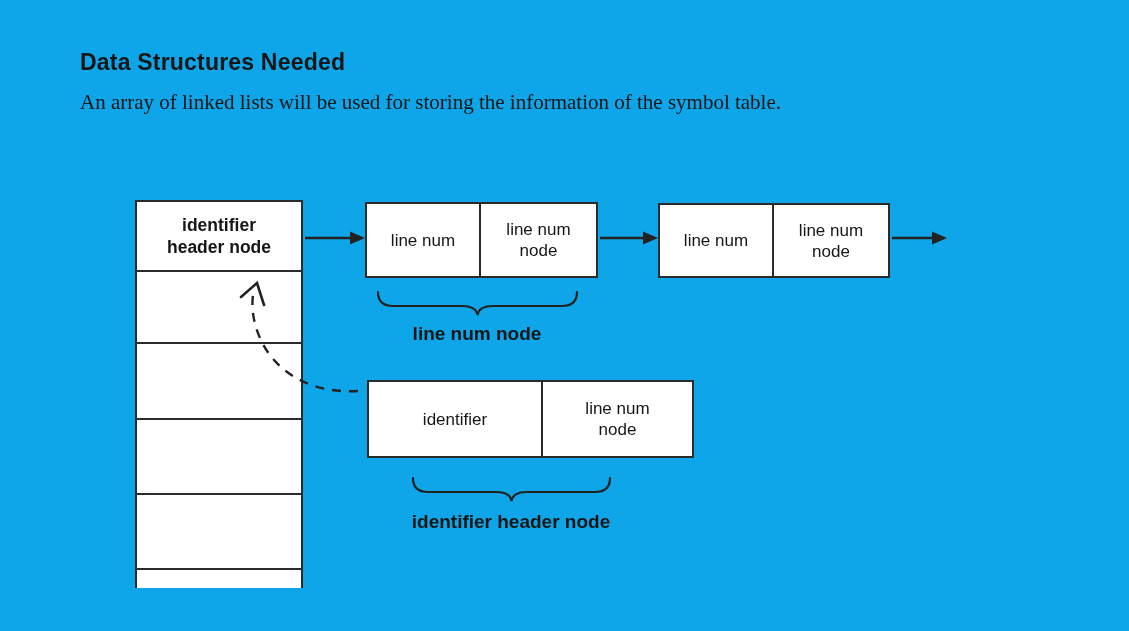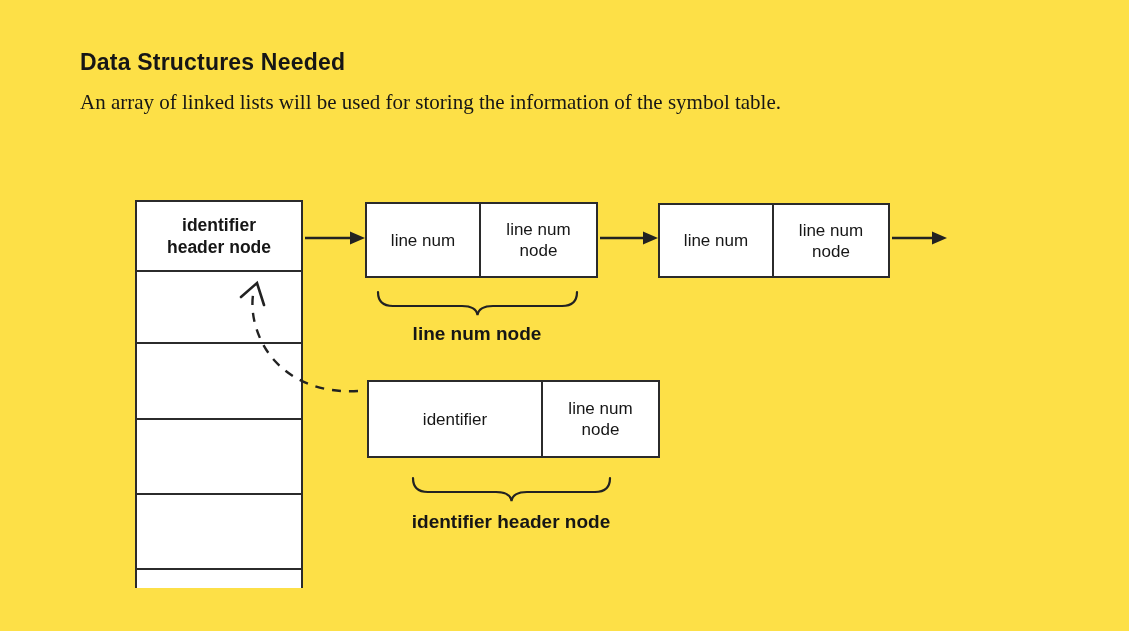--- a/index.html
+++ b/index.html
@@ -8,7 +8,7 @@
     position: relative;
     width: 1129px;
     height: 631px;
-    background: #fde047;
+    background: #0ea5e9;
     font-family: "Liberation Sans", sans-serif;
     color: #161616;
     overflow: hidden;

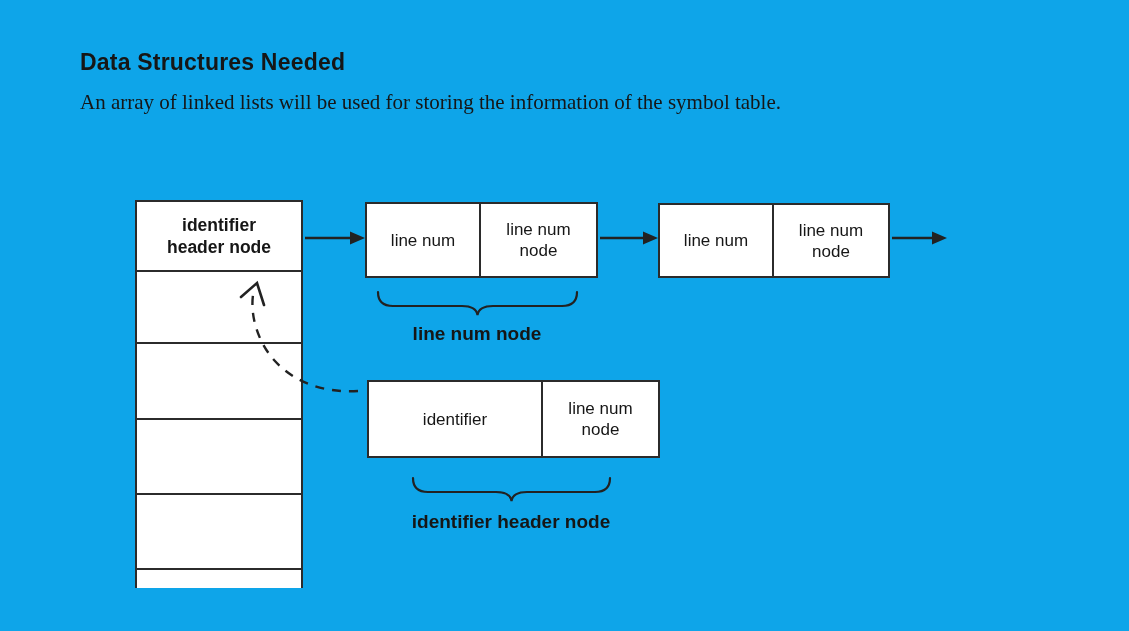--- a/index.html
+++ b/index.html
@@ -71,7 +71,7 @@
   .nb2 { left: 658px; top: 203px; width: 232px; height: 75px; }
   .nb2 .c1 { width: 114px; }
   .nb2 .c2 { flex: 1; }
-  .nb3 { left: 367px; top: 380px; width: 293px; height: 78px; }
+  .nb3 { left: 367px; top: 380px; width: 327px; height: 78px; }
   .nb3 .c1 { width: 174px; }
   .nb3 .c2 { flex: 1; }
 

